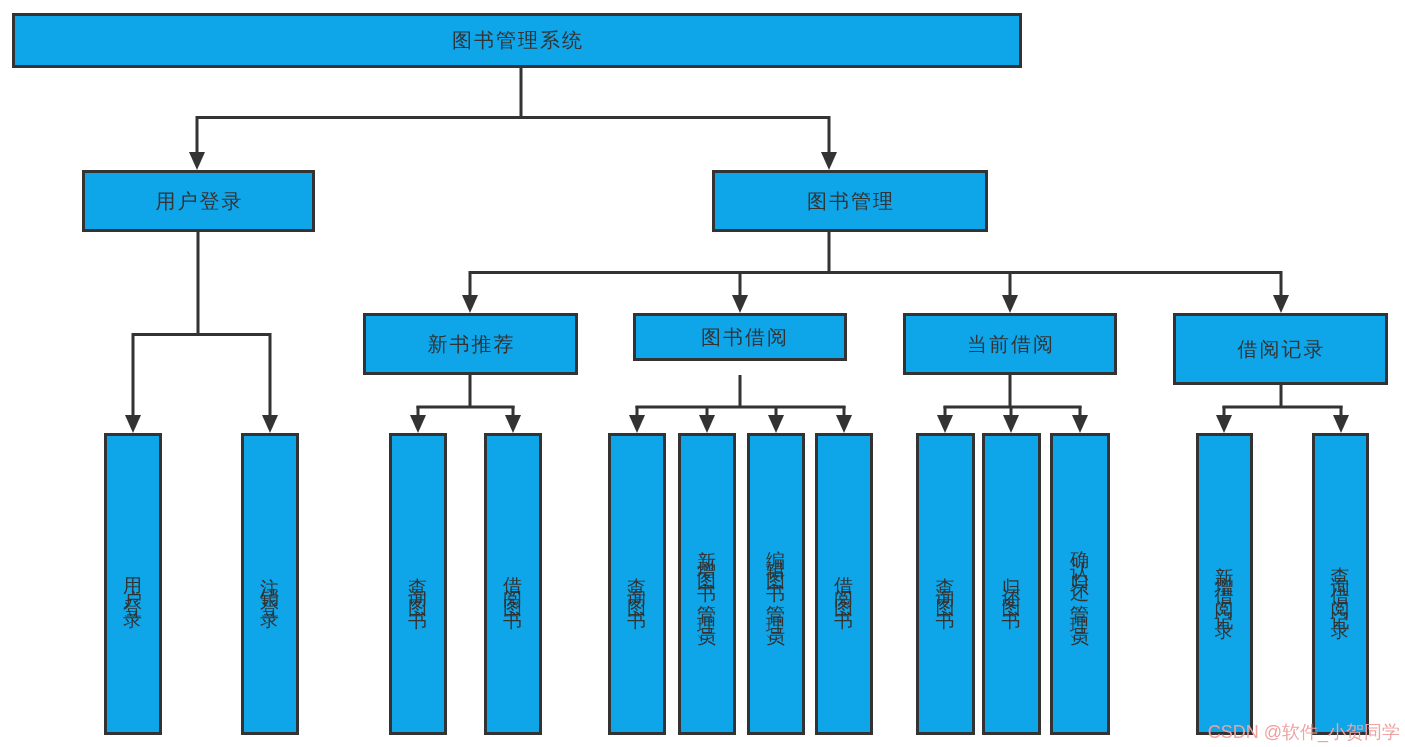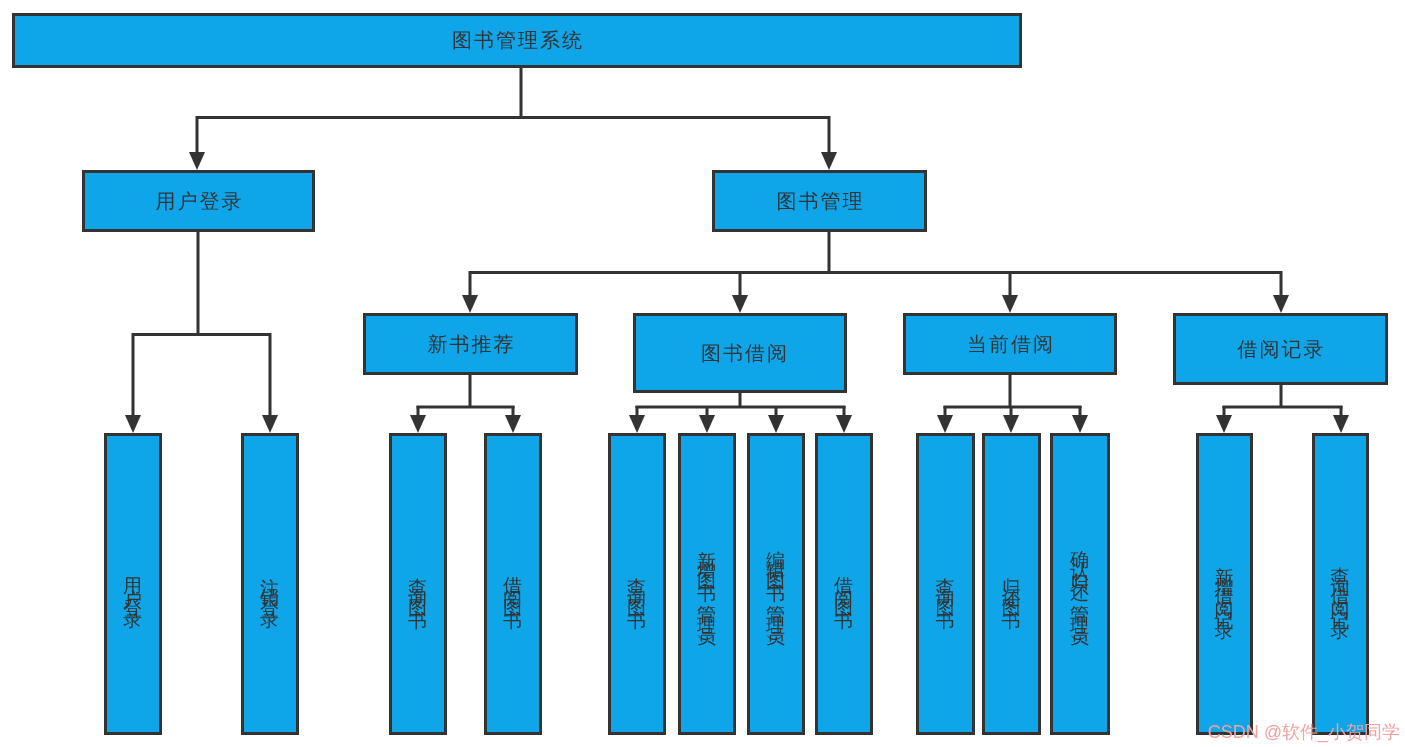--- a/index.html
+++ b/index.html
@@ -51,7 +51,7 @@
 
   
   .n-login  { left: 82px;   top: 170px; width: 233px; height: 62px; }
-  .n-mgmt   { left: 712px;  top: 170px; width: 215px; height: 62px; }
+  .n-mgmt   { left: 712px;  top: 170px; width: 276px; height: 62px; }
 
   
   .n-newb   { left: 363px;  top: 313px; width: 215px; height: 62px; }

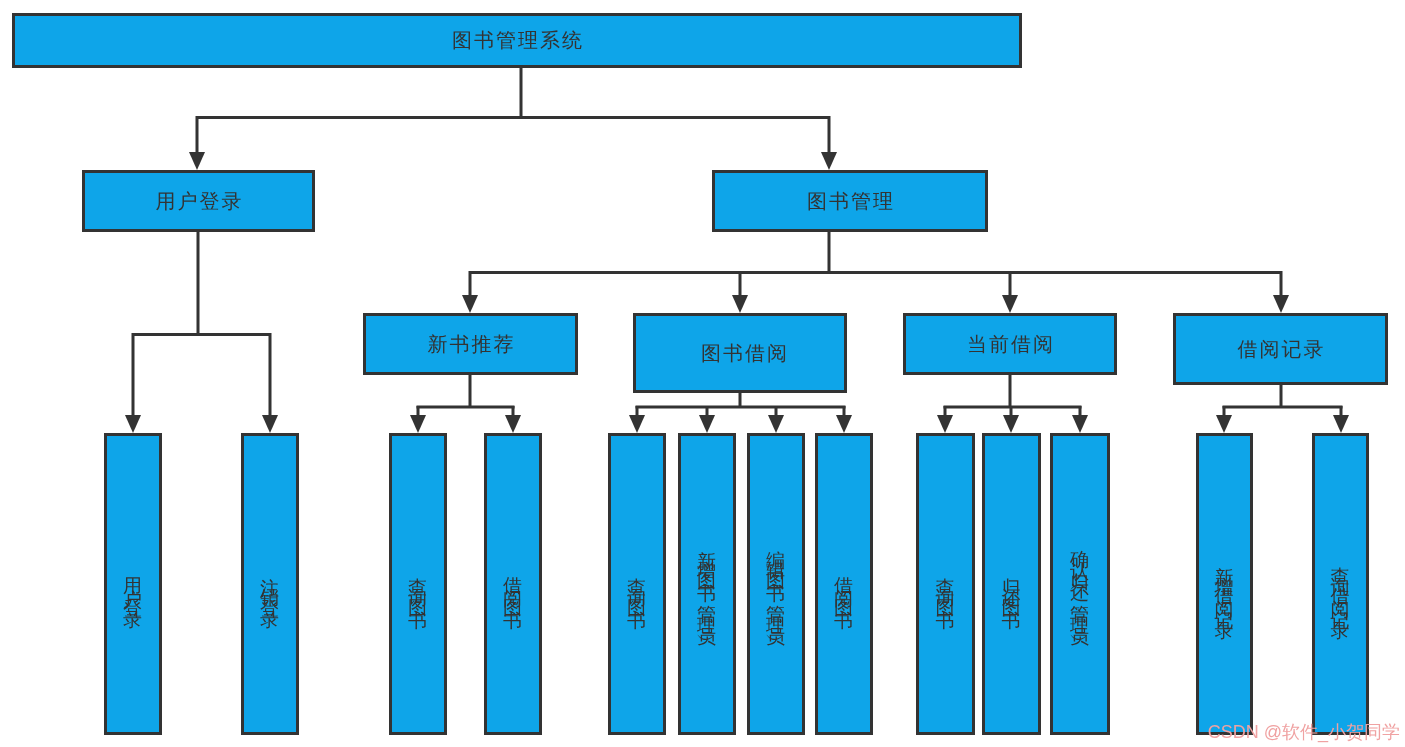--- a/index.html
+++ b/index.html
@@ -55,7 +55,7 @@
 
   
   .n-newb   { left: 363px;  top: 313px; width: 215px; height: 62px; }
-  .n-bb     { left: 633px;  top: 313px; width: 214px; height: 80px; padding-left: 8px; }
+  .n-bb     { left: 633px;  top: 313px; width: 214px; height: 48px; padding-left: 8px; }
   .n-cb     { left: 903px;  top: 313px; width: 214px; height: 62px; }
   .n-br     { left: 1173px; top: 313px; width: 215px; height: 72px; }
 

